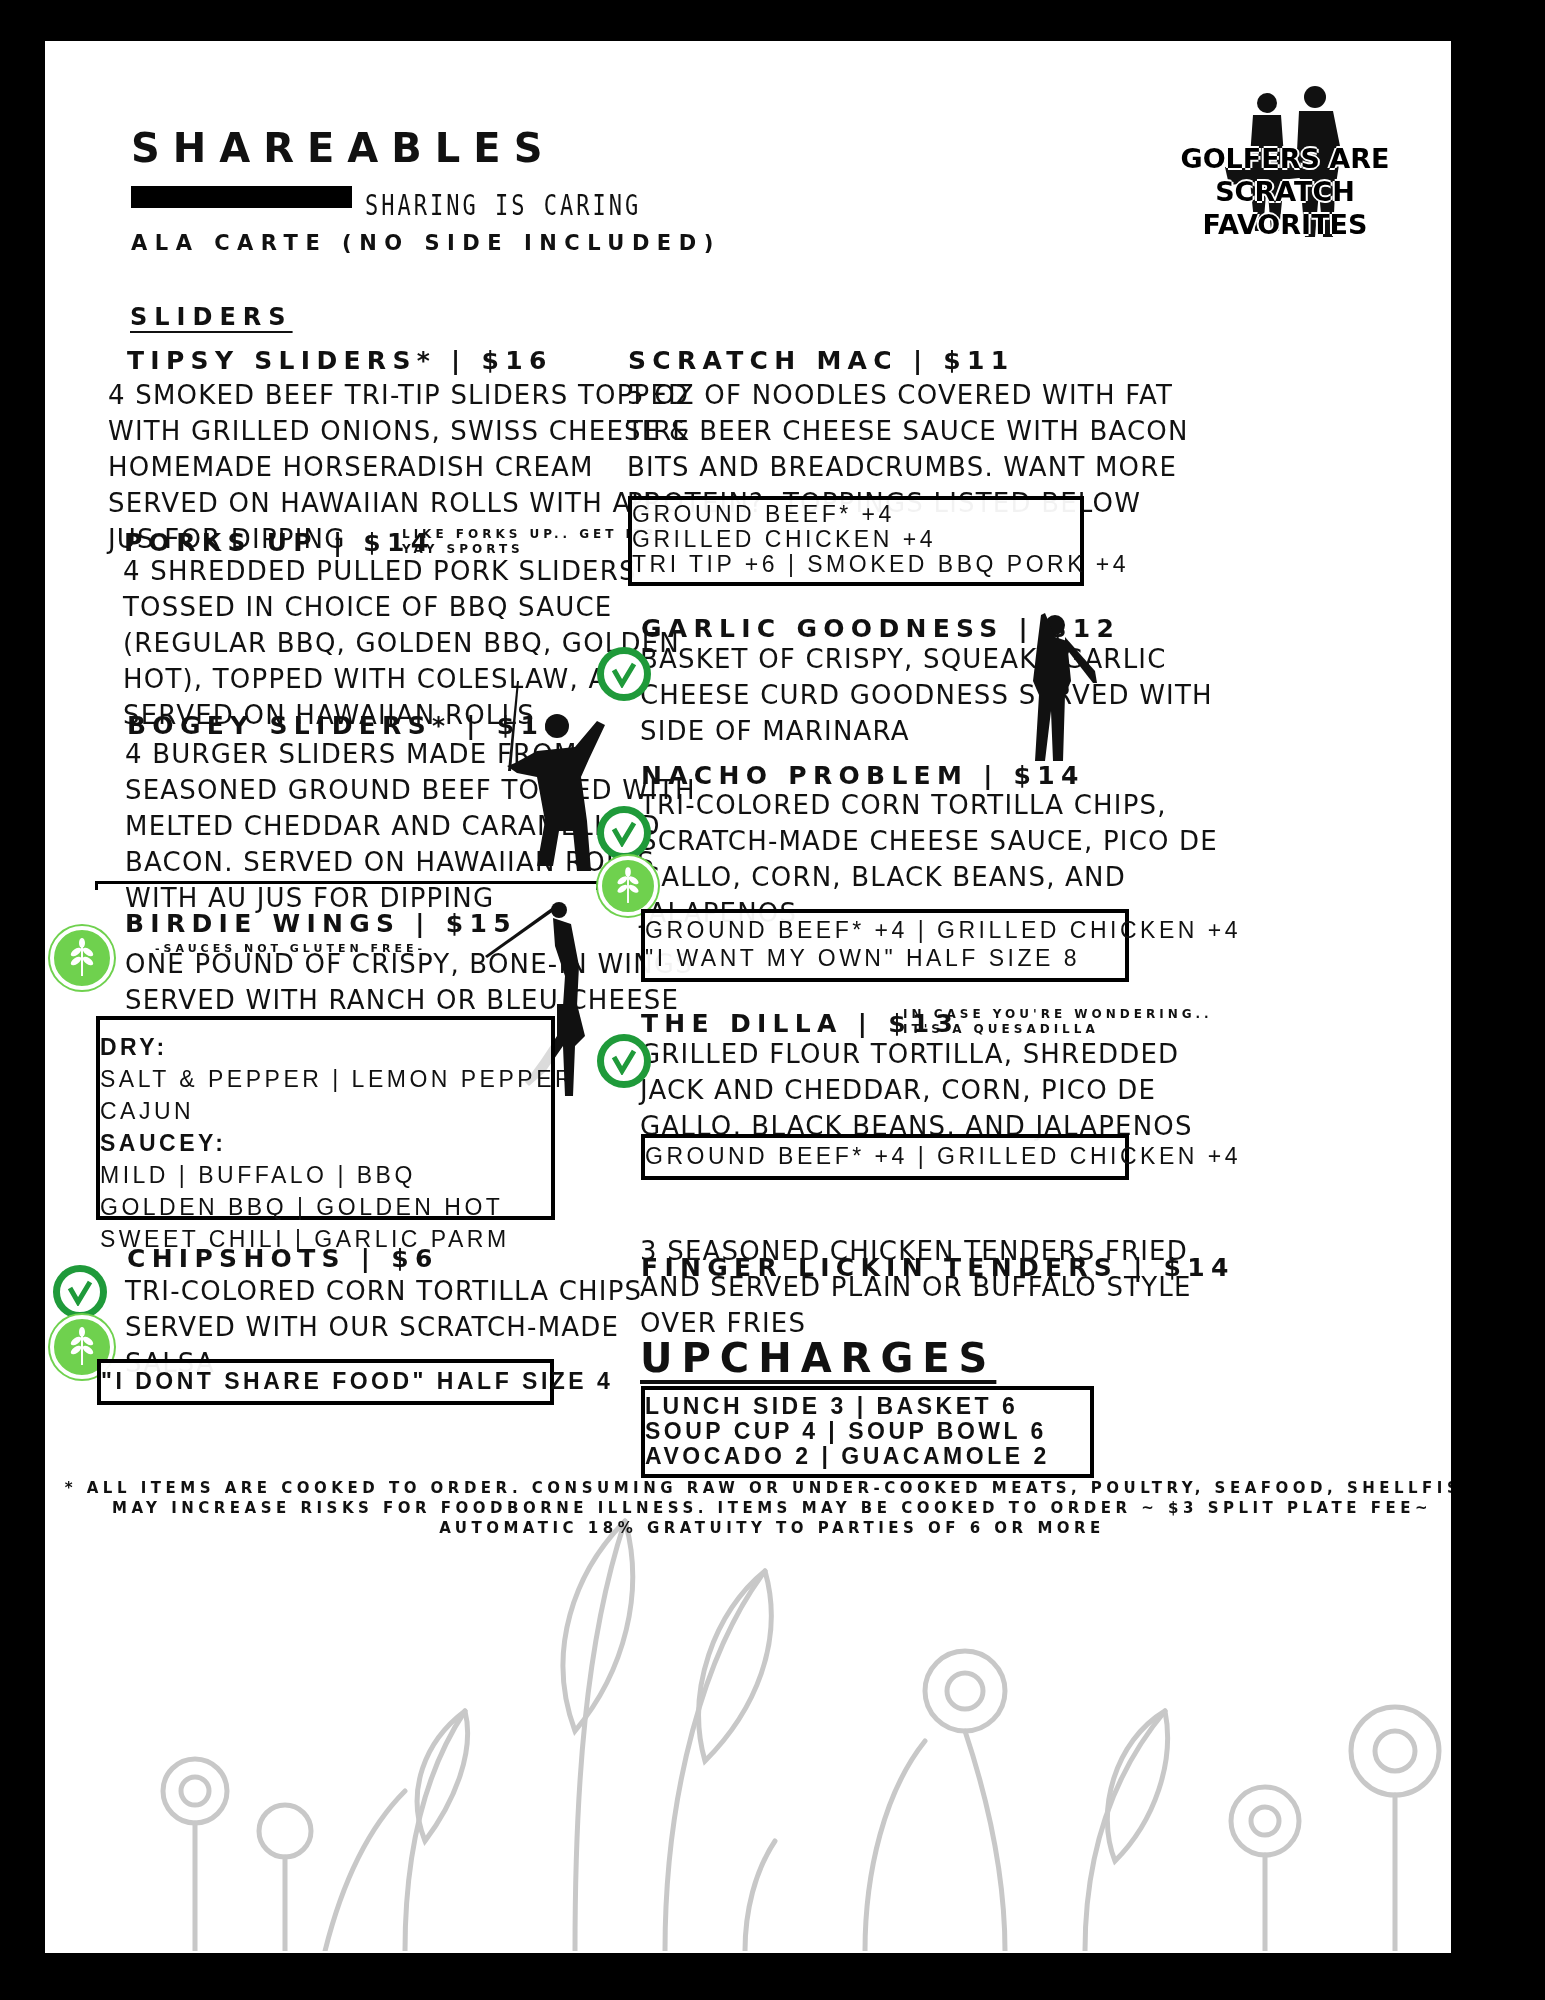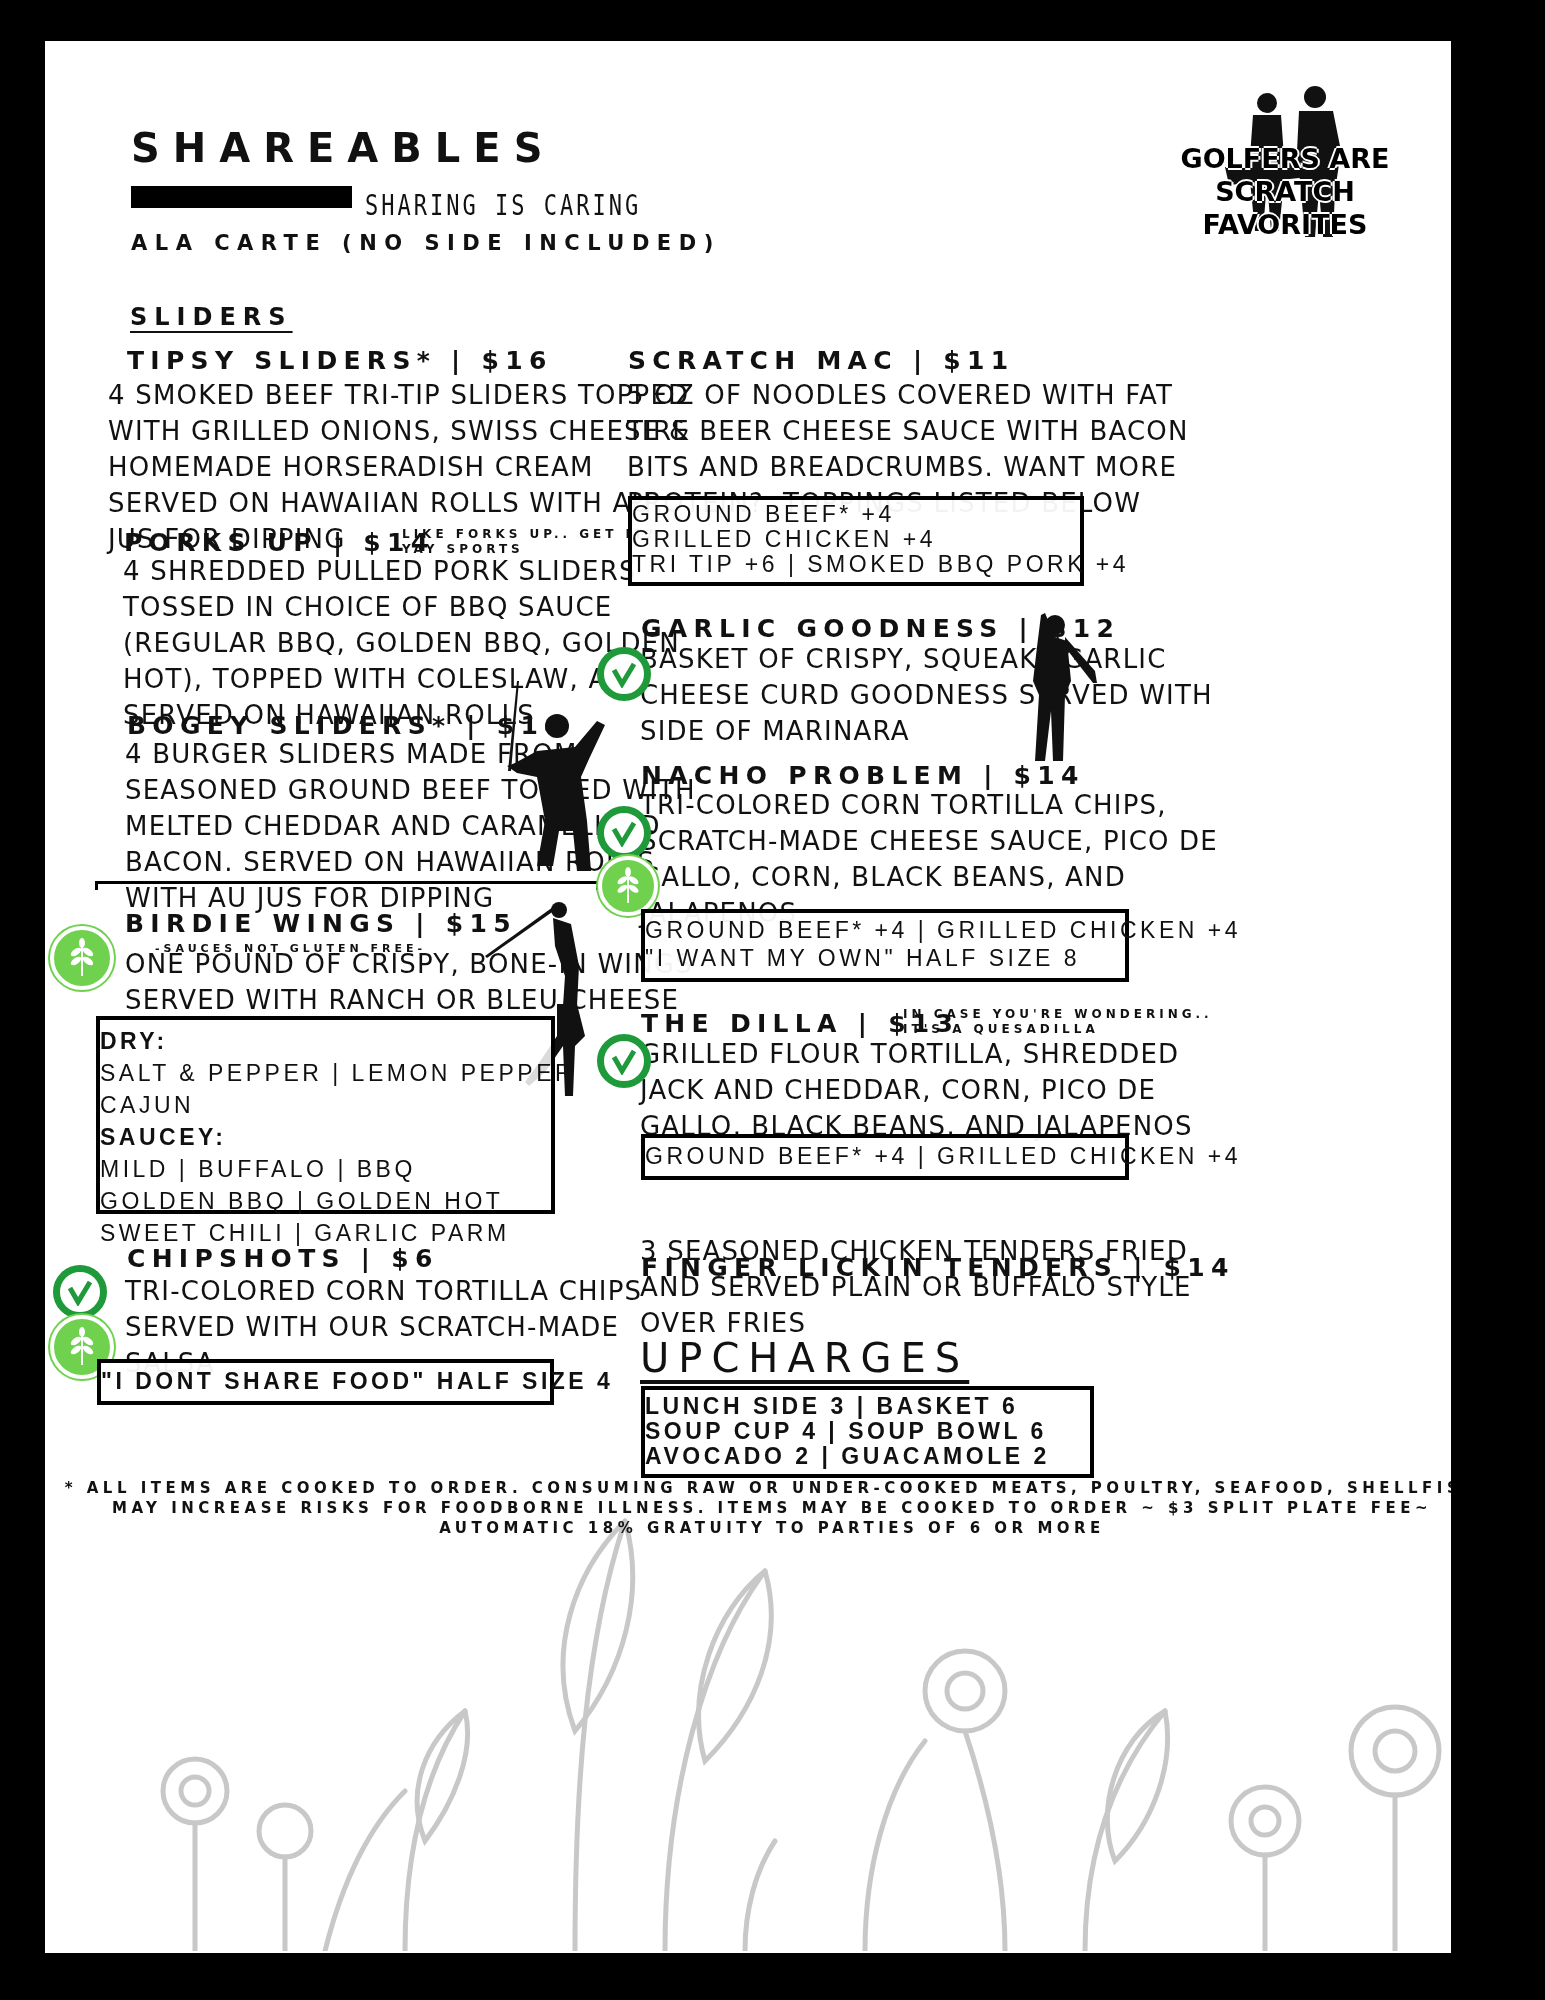--- a/index.html
+++ b/index.html
@@ -139,7 +139,7 @@
       <path d="M72 108 L92 108 L100 140 L90 150 L88 200 L80 200 L78 150 L60 176 L44 190 L40 186 L56 164 L72 140 Z"></path>
     </g>
   </svg>
-  <div class="box" style="left:51px; top:975px; width:451px; height:185px; padding-top:5px; background:rgba(255,255,255,0.85);">
+  <div class="box" style="left:51px; top:975px; width:451px; height:185px; padding-top:11px; background:rgba(255,255,255,0.85);">
     <div class="line lb">DRY:</div>
     <div class="line">SALT &amp; PEPPER | LEMON PEPPER</div>
     <div class="line">CAJUN</div>

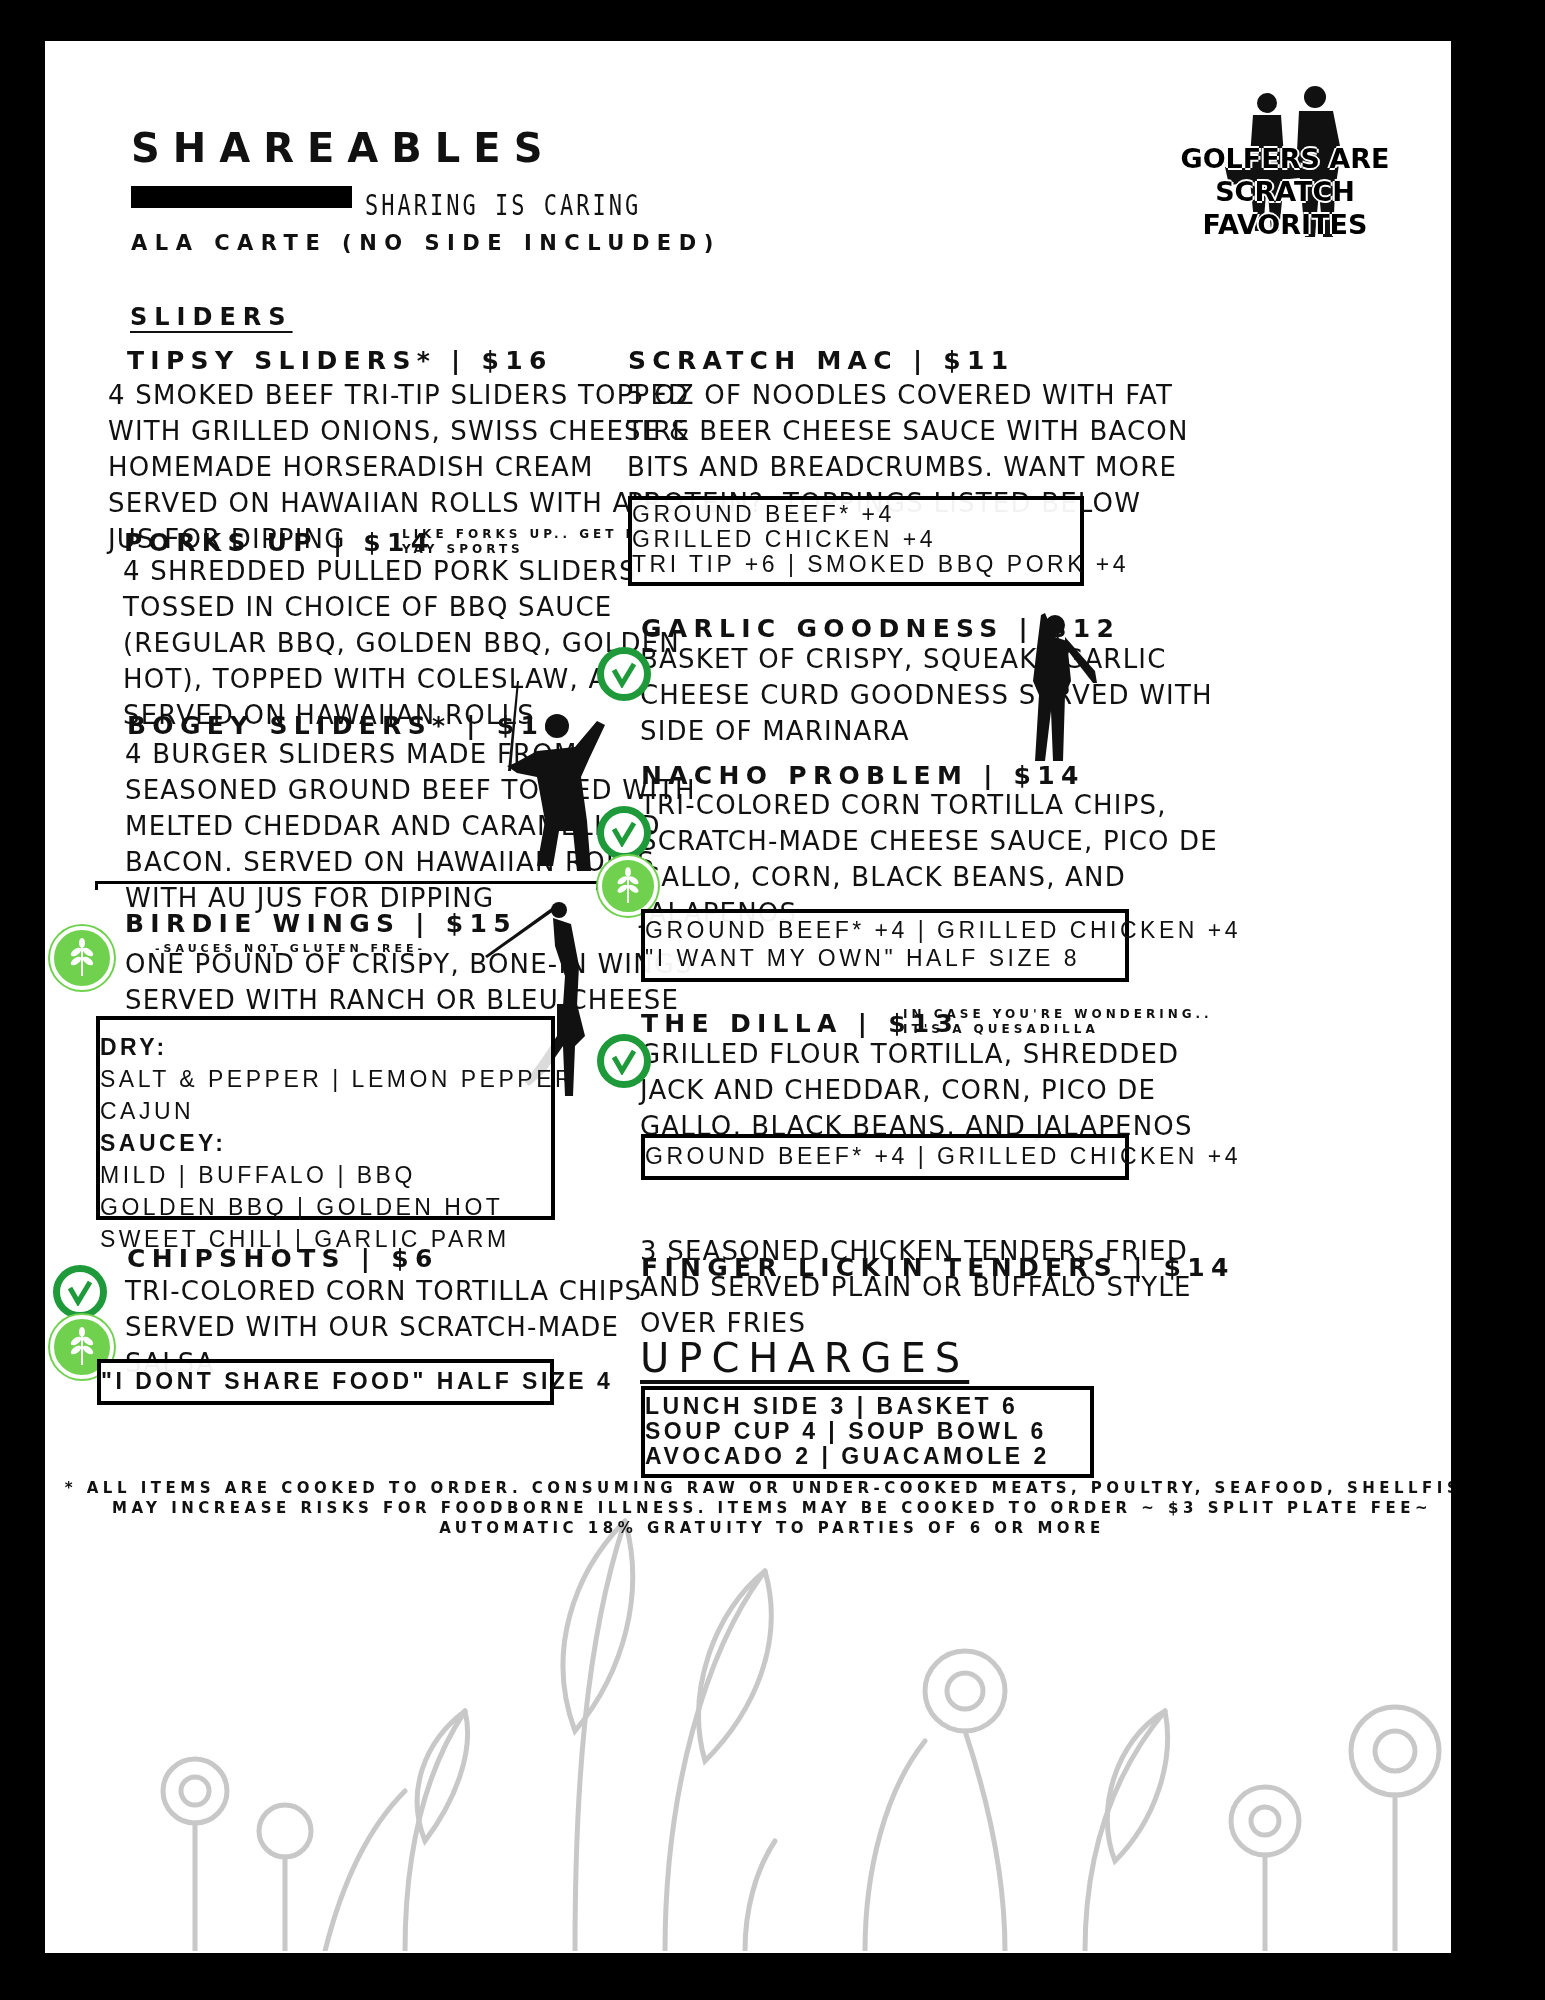--- a/index.html
+++ b/index.html
@@ -18,7 +18,7 @@
   .box { position:absolute; border:4px solid #000; background:rgba(255,255,255,0.95); text-align:left; font-family:"Liberation Sans", sans-serif; letter-spacing:3.5px; }
   .box .line { font-size:23px; line-height:32px; white-space:pre; }
   .box .lb { font-weight:bold; }
-  .upcharges { font-weight:normal; font-size:40px; letter-spacing:9px; text-decoration:underline; text-underline-offset:8px; }
+  .upcharges { font-weight:bold; font-size:40px; letter-spacing:9px; text-decoration:underline; text-underline-offset:8px; }
   .disclaimer { font-weight:bold; font-size:15px; letter-spacing:4.5px; line-height:20px; text-align:center; }
   .badge { position:absolute; border-radius:50%; display:flex; align-items:center; justify-content:center; }
   .badge.veg { background:#fff; border:7px solid #1f9a3a; }

